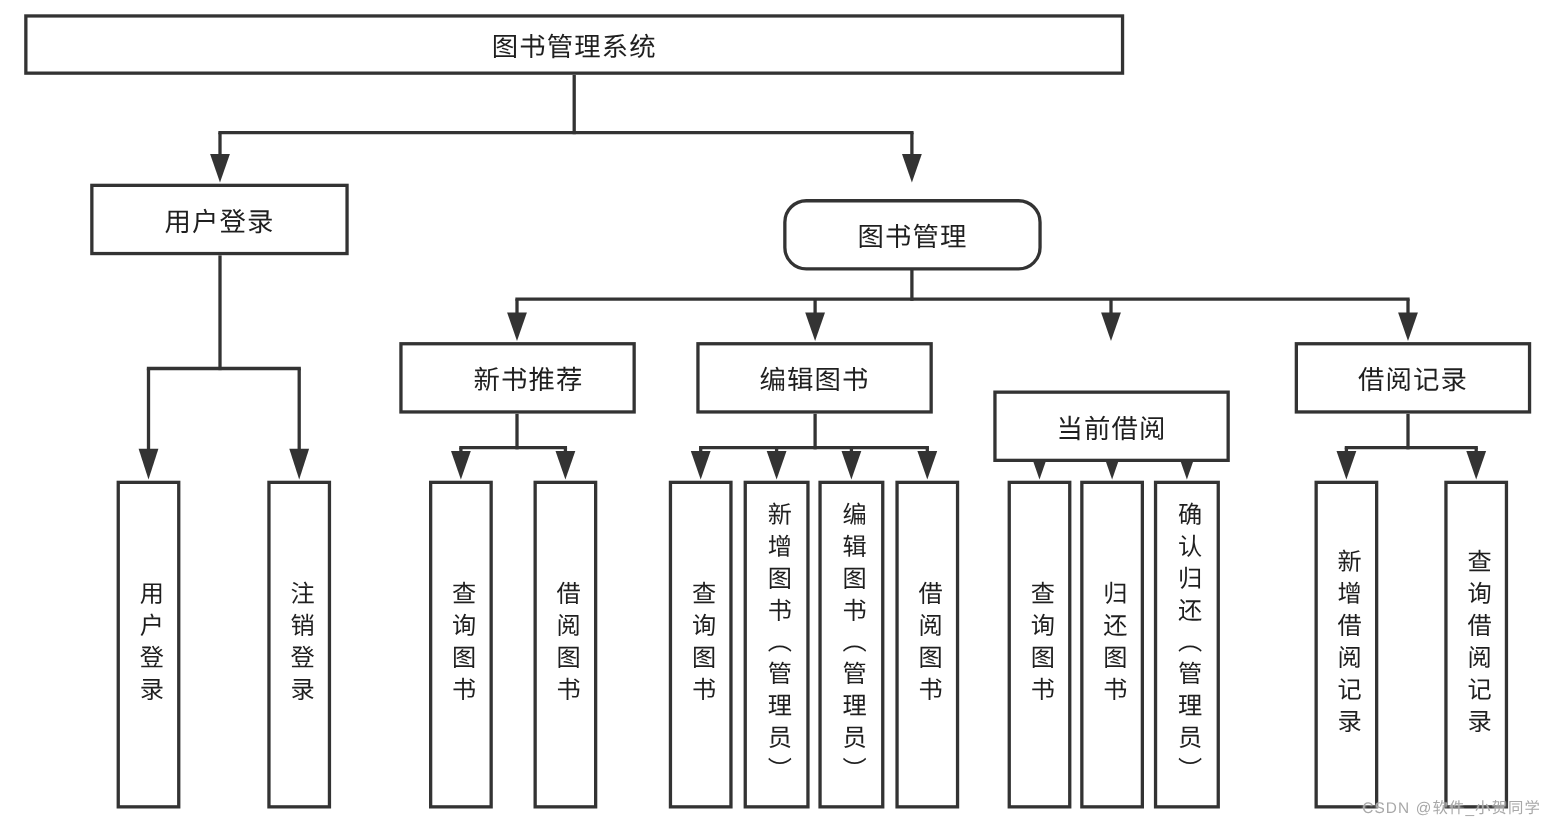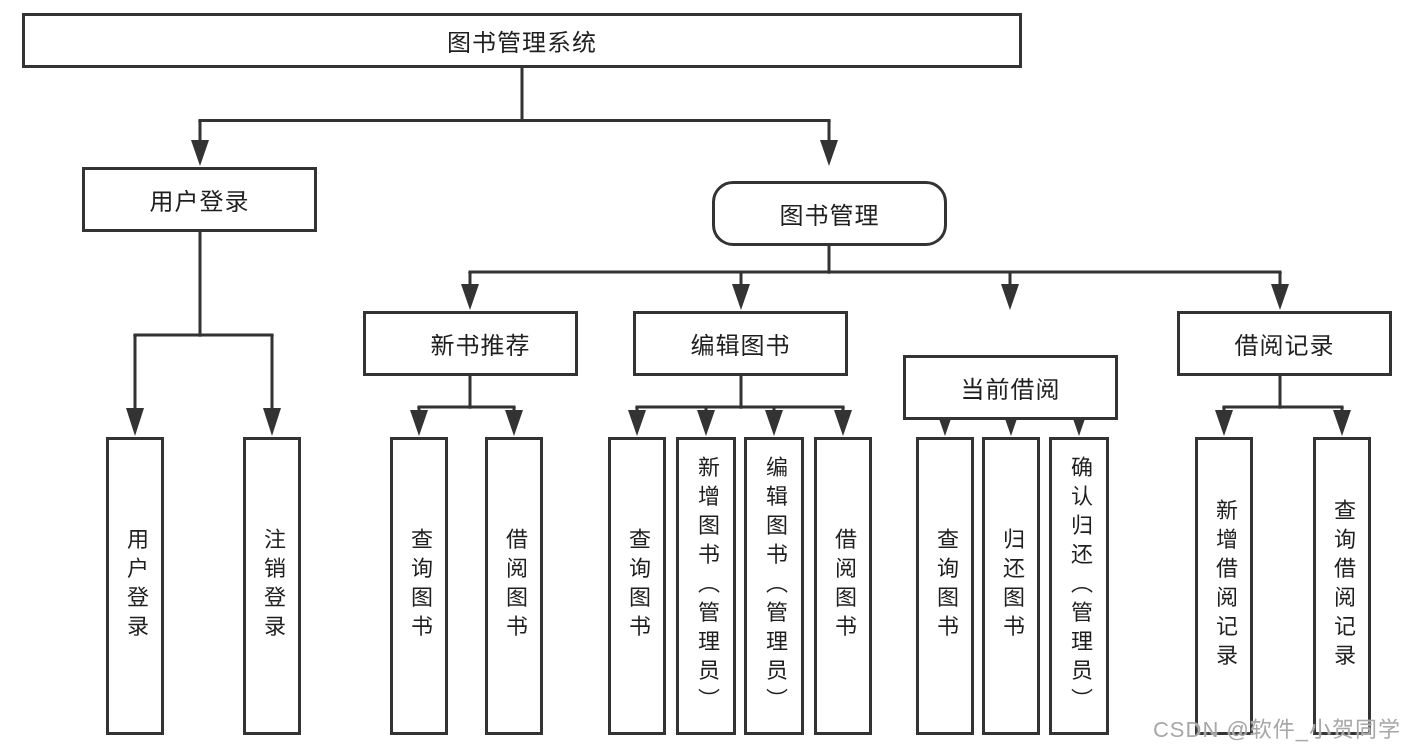--- a/index.html
+++ b/index.html
@@ -54,7 +54,7 @@
     right: 4px;
     bottom: 4px;
     z-index: 3;
-    font-size: 22px;
+    font-size: 14px;
     color: #a8a8a8;
     text-shadow: 0 1px 2px rgba(255,255,255,0.9);
     letter-spacing: 1px;

